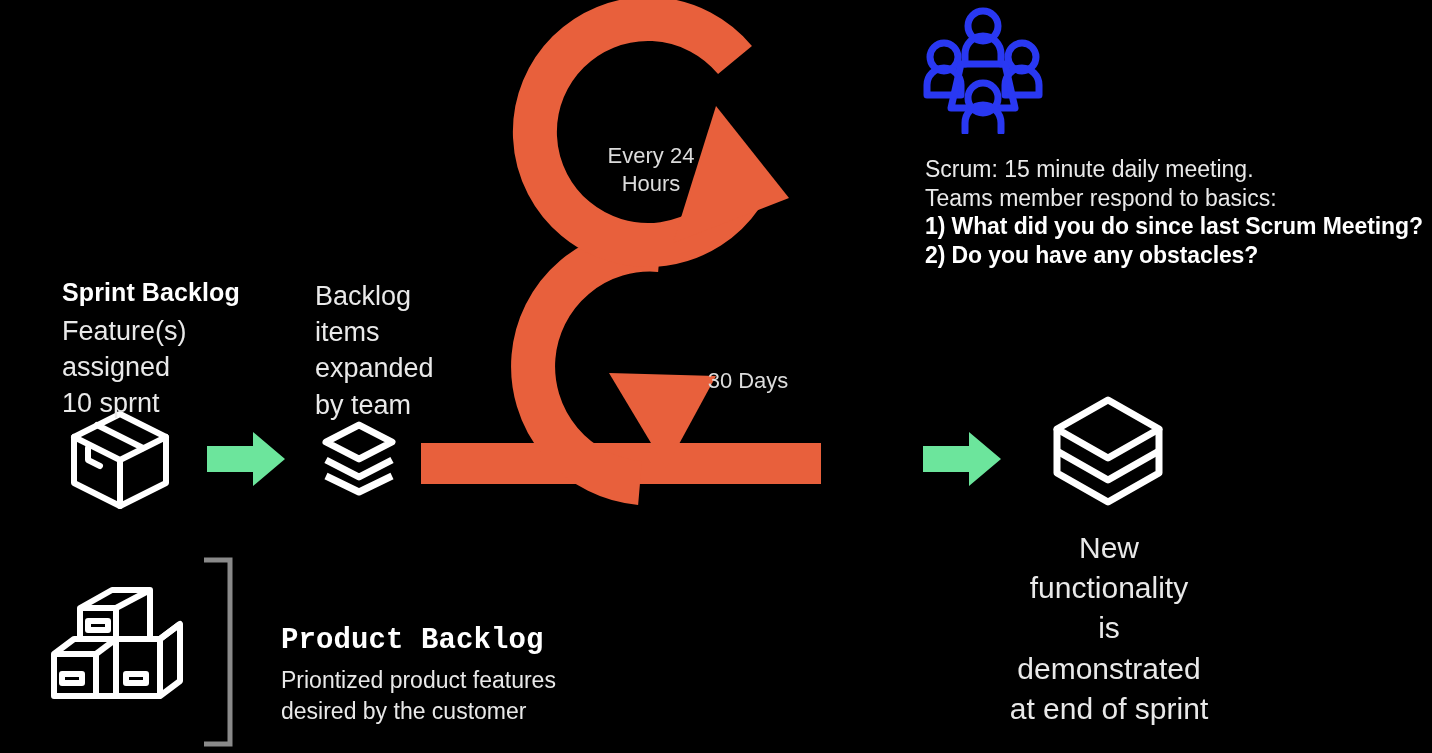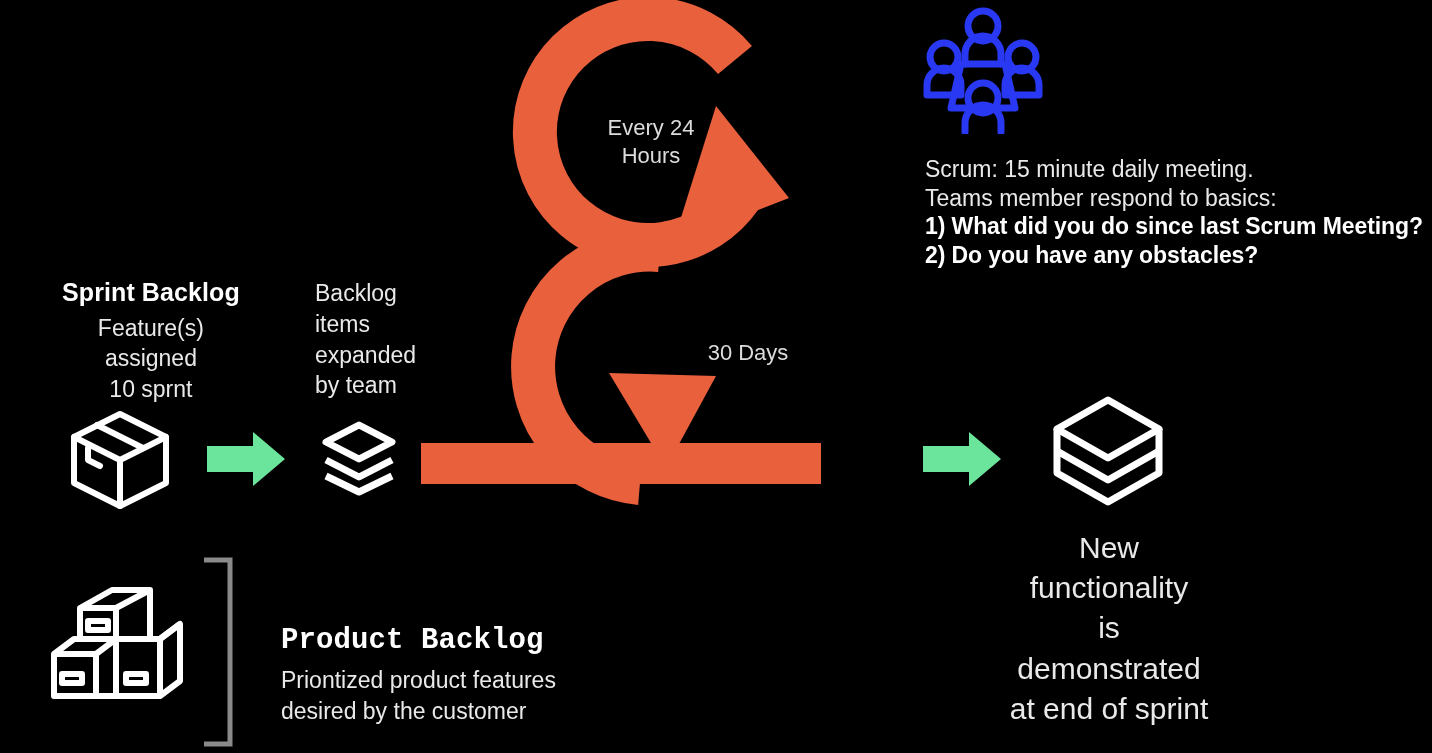--- a/index.html
+++ b/index.html
@@ -78,6 +78,7 @@
     text-align: center;
     line-height: 1.26;
     white-space: pre-line;
+    margin-top: 28px;
   }
   #label-every24 { left: 570px; top: 114px; width: 162px; }
   #label-30days  { left: 672px; top: 339px; width: 152px; }

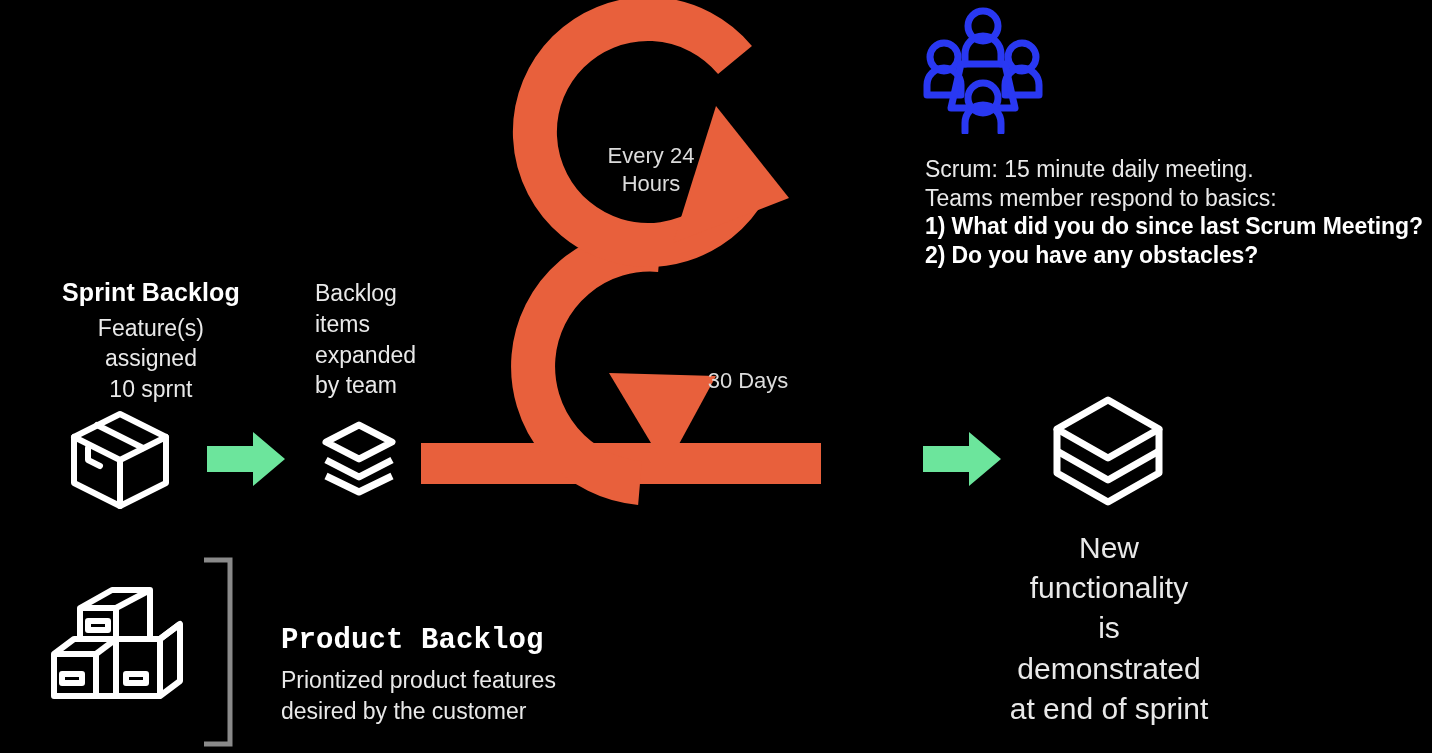--- a/index.html
+++ b/index.html
@@ -40,7 +40,7 @@
   }
 
   
-  #sprint-backlog-block { left: 62px; top: 276px; text-align: center; }
+  #sprint-backlog-block { left: 62px; top: 276px; }
   #sprint-backlog-block .heading { margin: 0 0 3px 0; }
 
   

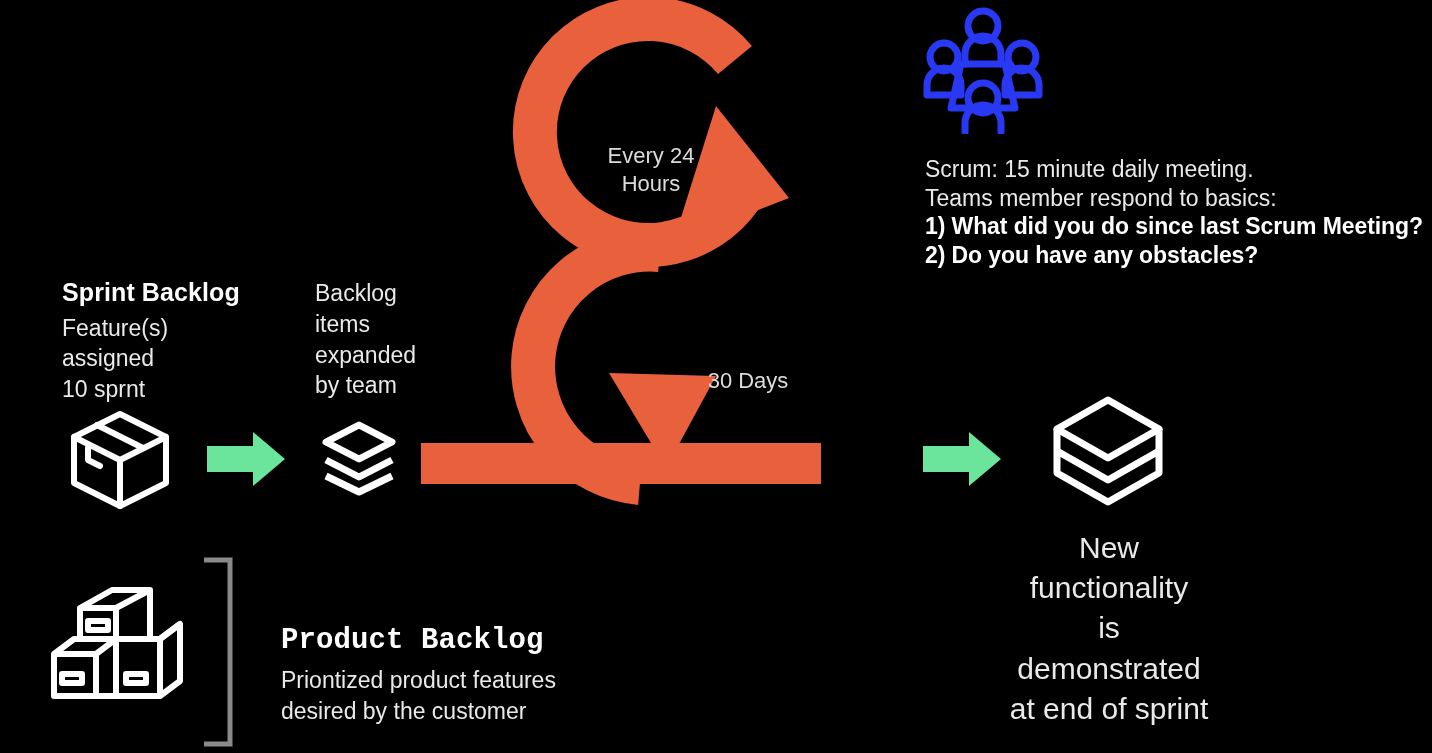--- a/index.html
+++ b/index.html
@@ -34,7 +34,7 @@
     letter-spacing: 0.1px;
   }
   .body-txt {
-    font-size: 23px;
+    font-size: 27px;
     color: #e9e9e9;
     font-weight: 400;
   }

